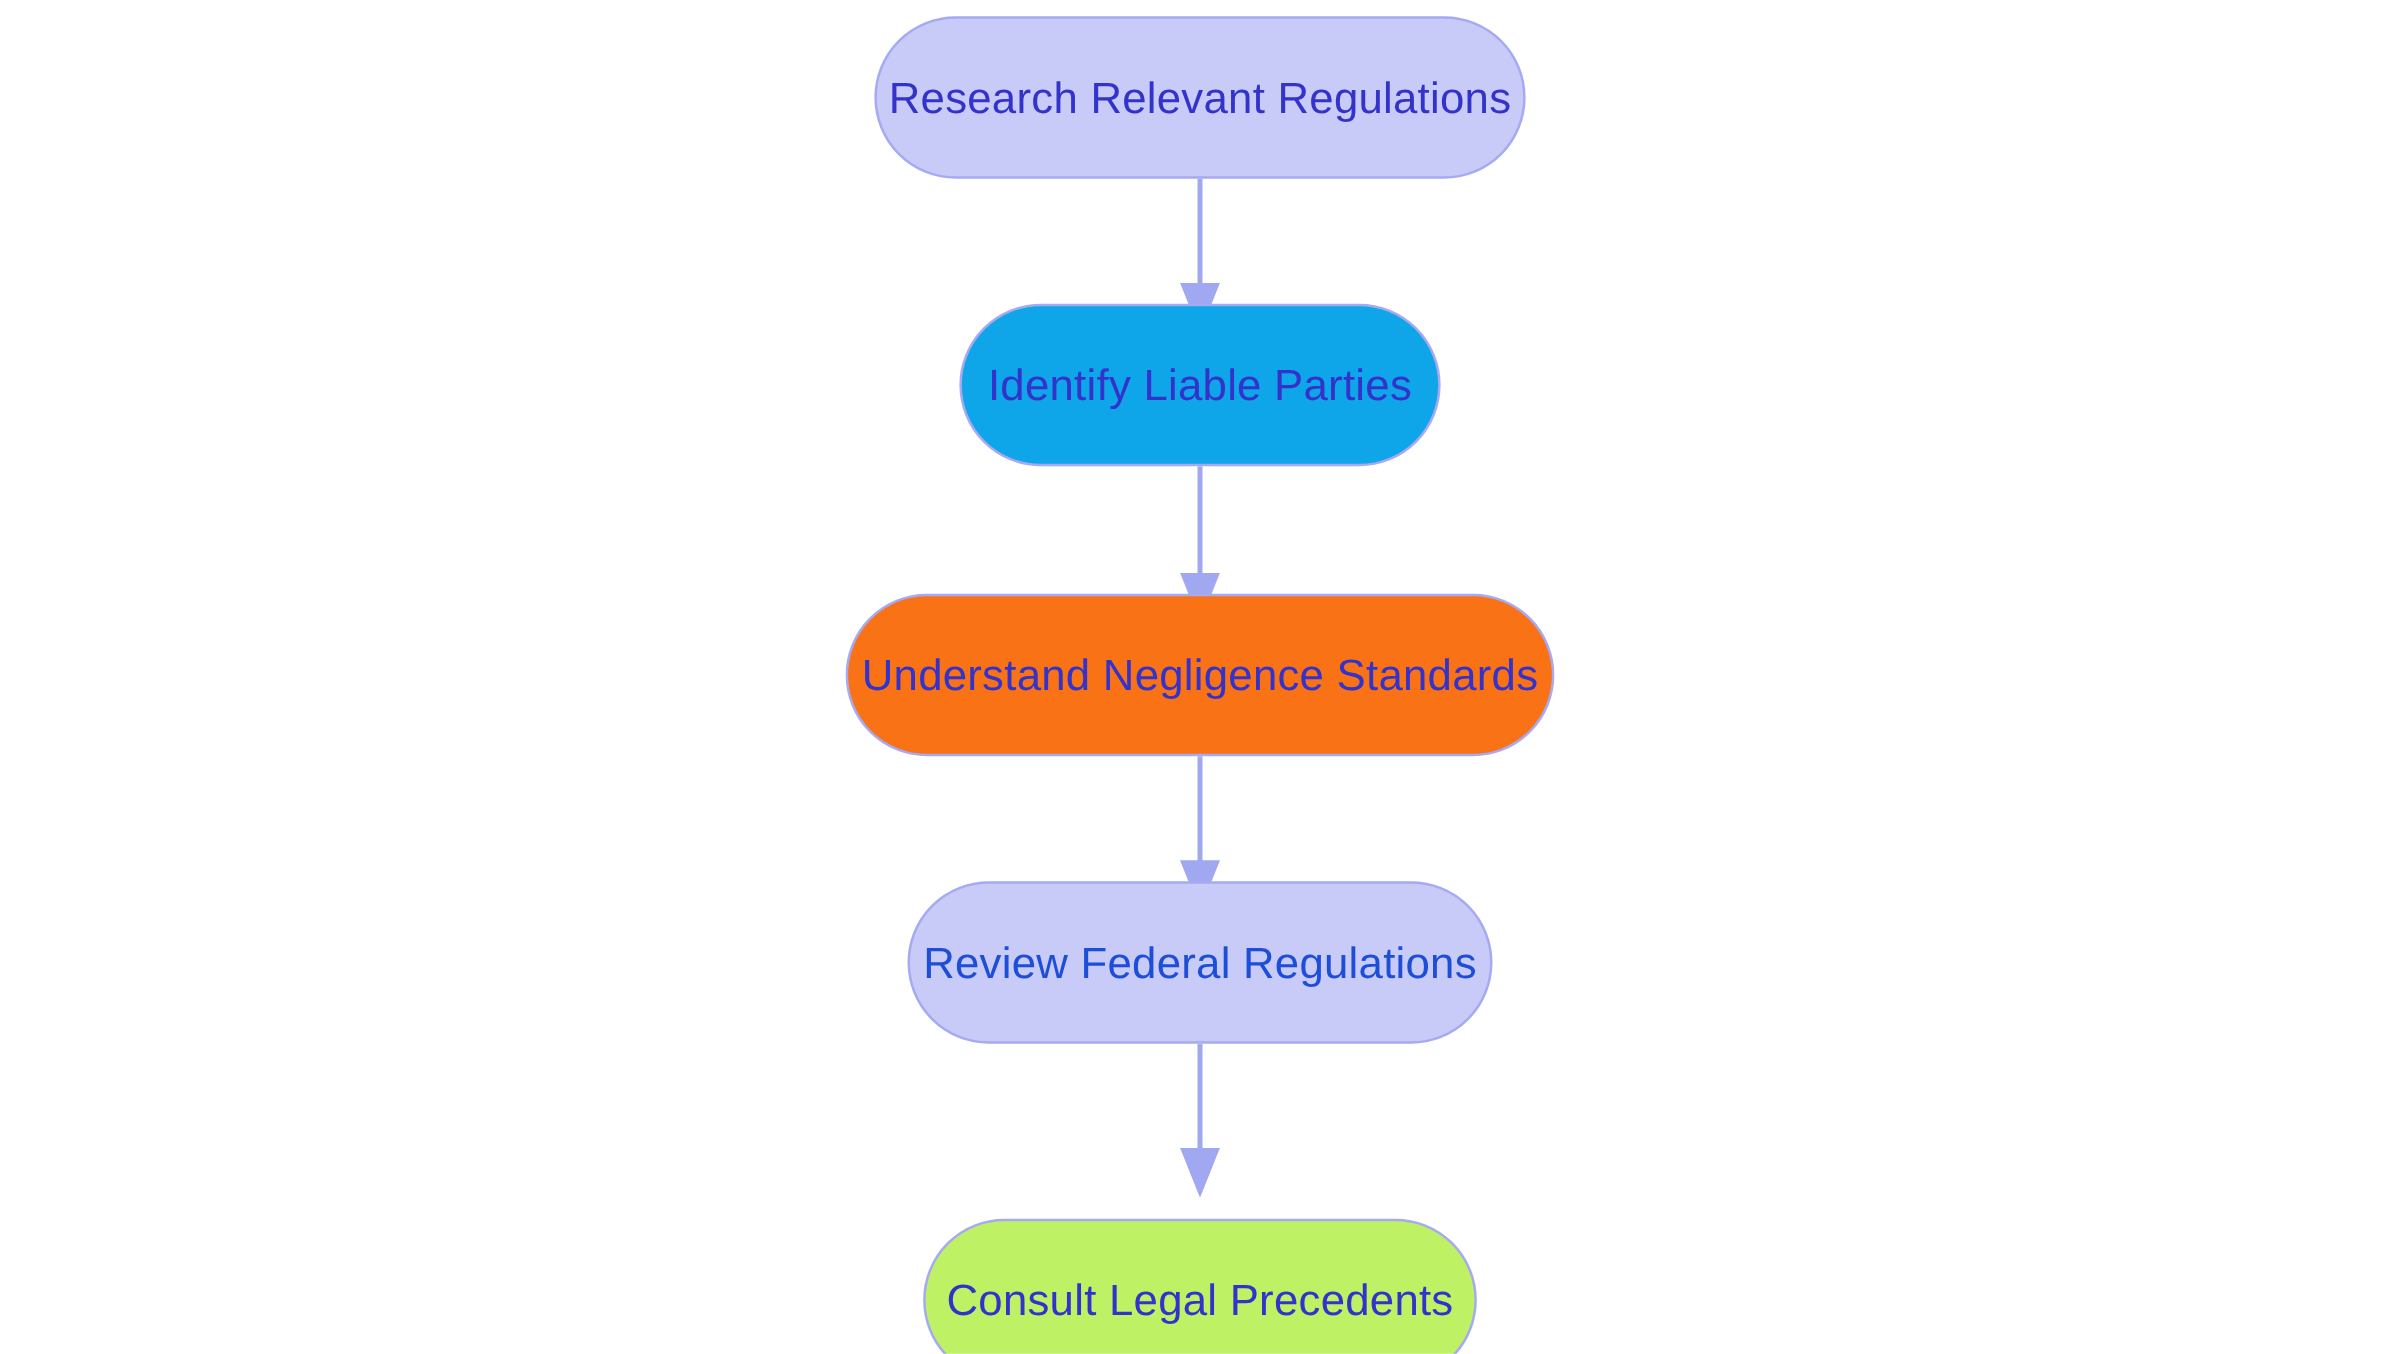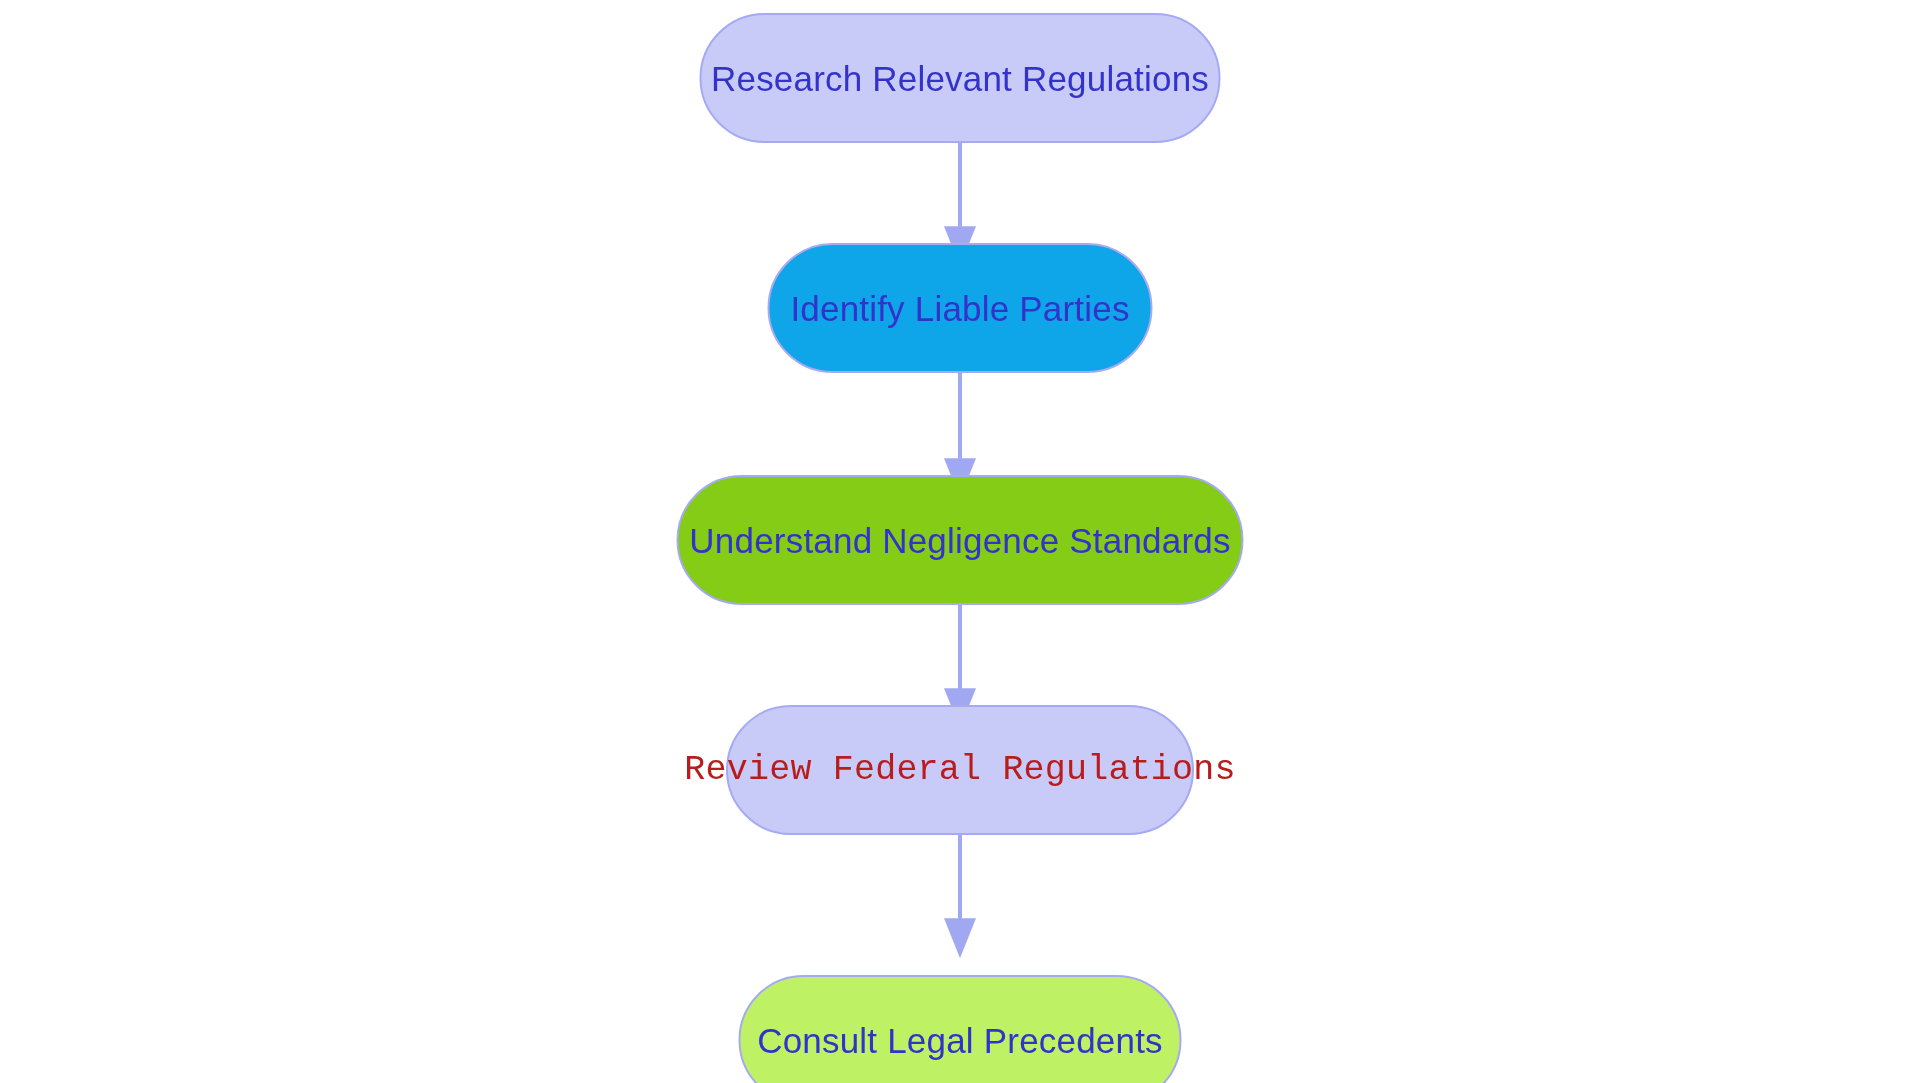--- a/index.html
+++ b/index.html
@@ -92,7 +92,7 @@
       <div class="flow-node" style="left: 960px; top: 243px; width: 385px; height: 130px; background: #0ea5e9; border-color: rgb(165, 170, 242);">
         <span class="flow-node-label" style="color: rgb(51, 51, 204);">Identify Liable Parties</span>
       </div>
-      <div class="flow-node" style="left: 960px; top: 475px; width: 567px; height: 130px; background: #84cc16; border-color: rgb(165, 170, 242);">
+      <div class="flow-node" style="left: 960px; top: 475px; width: 567px; height: 130px; background: #f97316; border-color: rgb(165, 170, 242);">
         <span class="flow-node-label" style="color: rgb(51, 51, 204);">Understand Negligence Standards</span>
       </div>
       <div class="flow-node" style="left: 960px; top: 705px; width: 468px; height: 130px; background: rgb(200, 203, 248); border-color: rgb(165, 170, 242);">

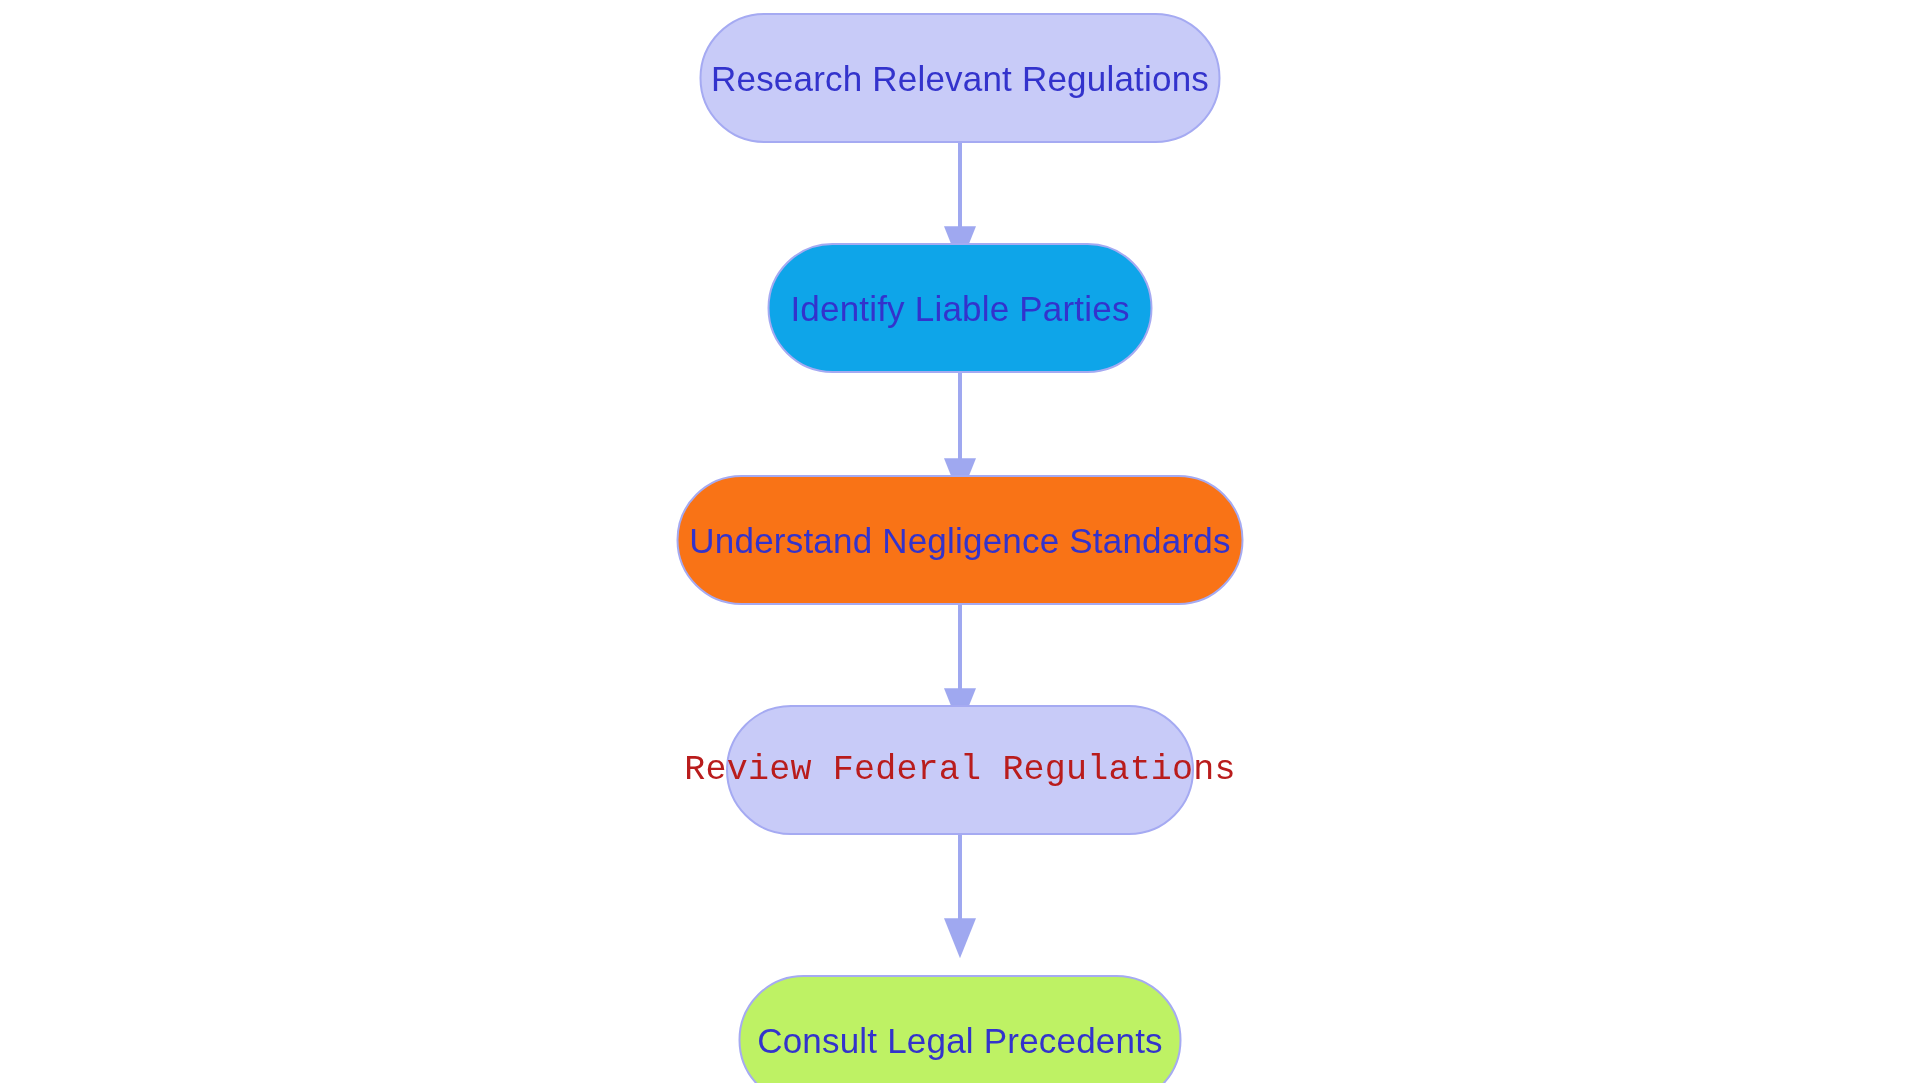--- a/index.html
+++ b/index.html
@@ -96,7 +96,7 @@
         <span class="flow-node-label" style="color: rgb(51, 51, 204);">Understand Negligence Standards</span>
       </div>
       <div class="flow-node" style="left: 960px; top: 705px; width: 468px; height: 130px; background: rgb(200, 203, 248); border-color: rgb(165, 170, 242);">
-        <span class="flow-node-label" style="color: #b91c1c; font-family: Liberation Mono, monospace;">Review Federal Regulations</span>
+        <span class="flow-node-label" style="color: #1d4ed8;">Review Federal Regulations</span>
       </div>
       <div class="flow-node" style="left: 960px; top: 935px; width: 443px; height: 130px; background: #bef264; border-color: rgb(165, 170, 242); margin-top: 40px;">
         <span class="flow-node-label" style="color: rgb(51, 51, 204);">Consult Legal Precedents</span>

